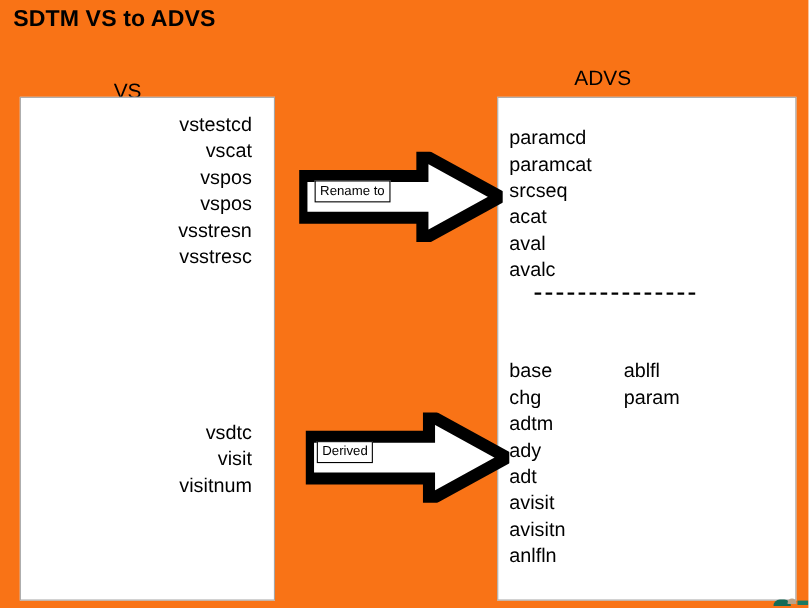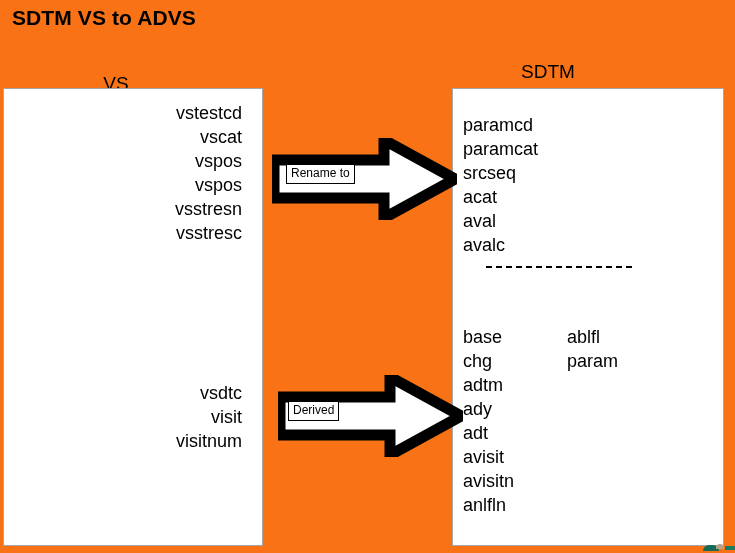--- a/index.html
+++ b/index.html
@@ -163,7 +163,7 @@
 
   <div class="col-caption" id="caption-vs">VS</div>
 
-  <div class="col-caption" id="caption-advs">SDTM</div>
+  <div class="col-caption" id="caption-advs">ADVS</div>
 
   <div class="panel" id="panel-vs">
 

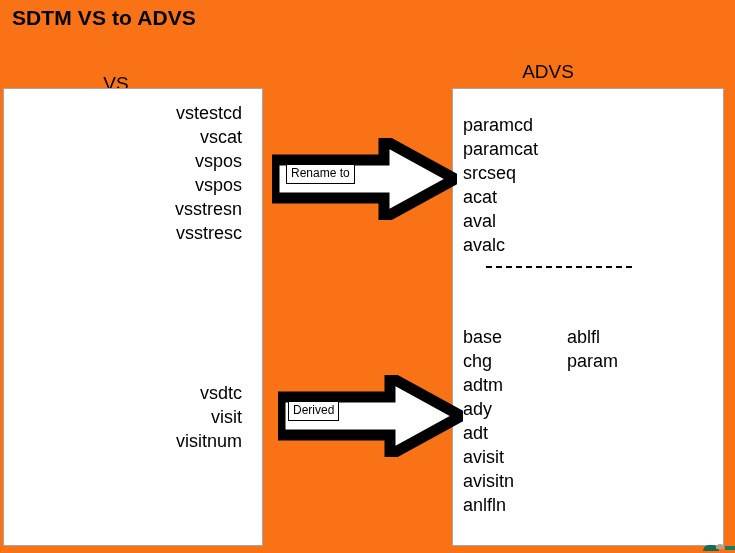--- a/index.html
+++ b/index.html
@@ -50,7 +50,7 @@
     background: #ffffff;
     box-sizing: border-box;
   }
-  #panel-vs   { left: 3px;   top: 88px; width: 260px; height: 458px; }
+  #panel-vs   { left: 18px;   top: 88px; width: 232px; height: 458px; }
   #panel-advs { left: 452px; top: 88px; width: 272px; height: 458px; }
 
   

